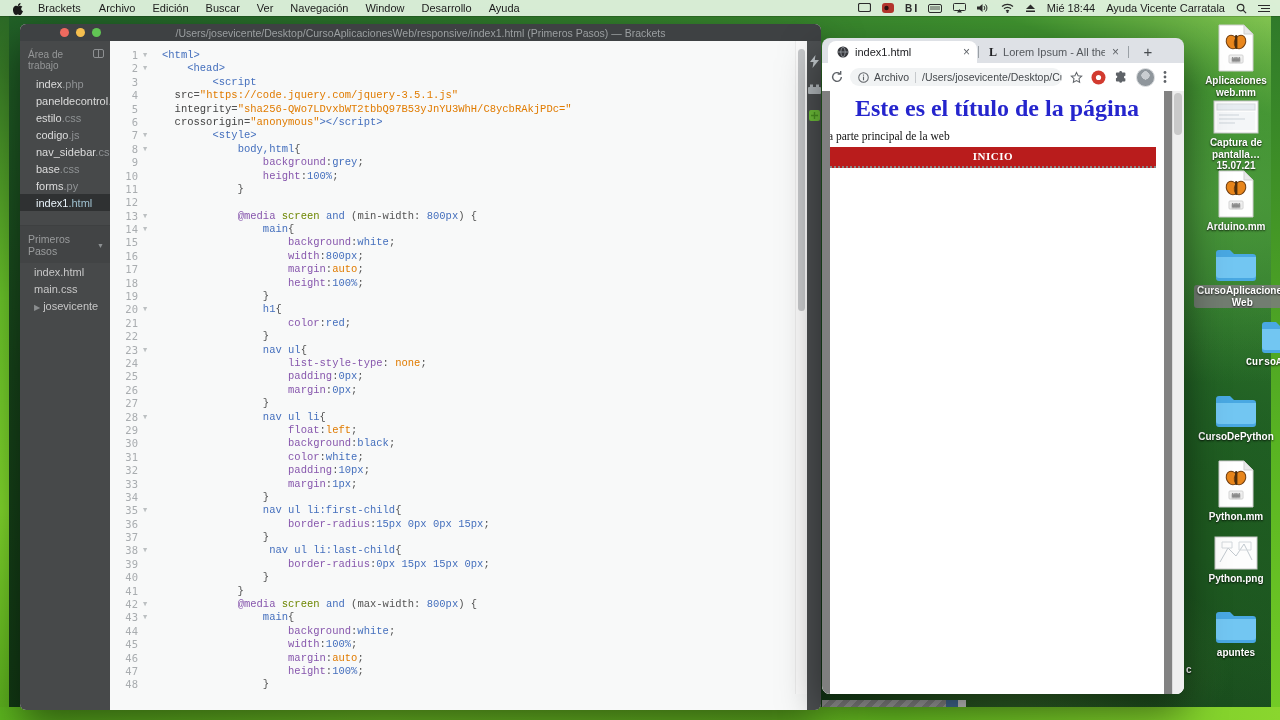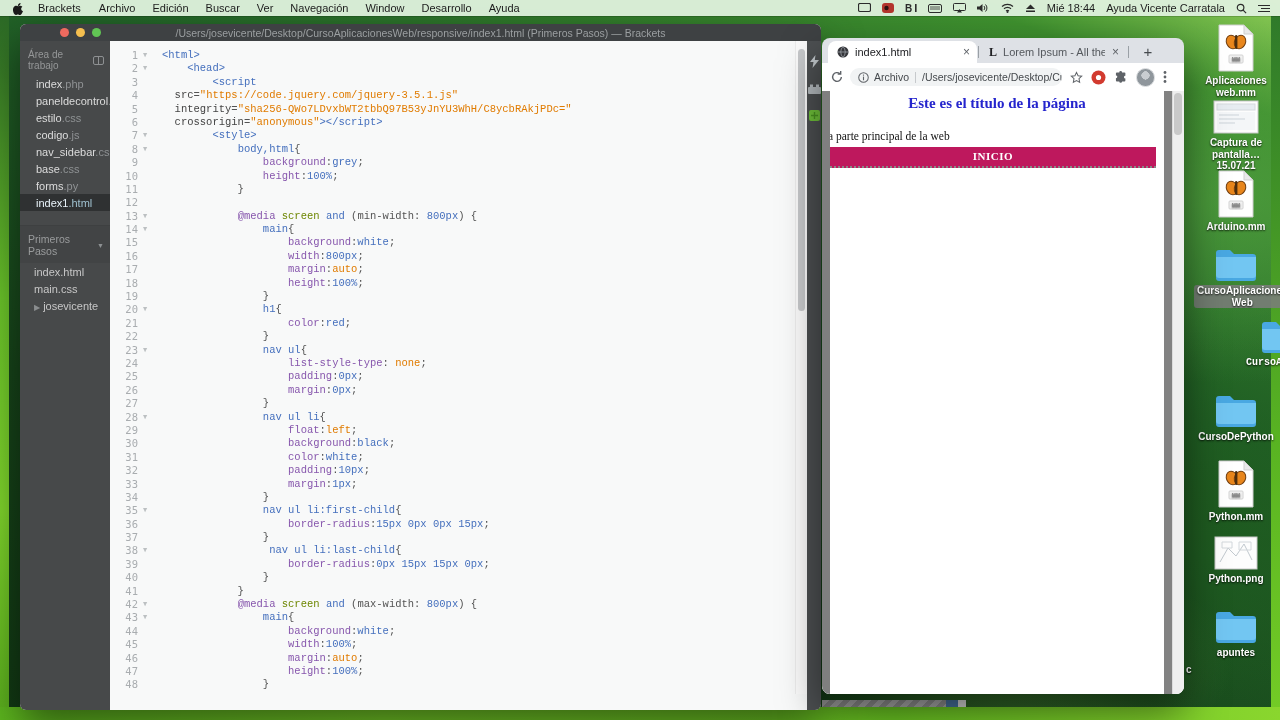--- a/index.html
+++ b/index.html
@@ -40,7 +40,7 @@
   .tl{width:9px;height:9px;border-radius:50%;margin-right:7px;}
   #bk-title{position:absolute;left:0;right:0;text-align:center;font-size:10.5px;color:#9b9fa1;}
   #bk-sidebar{left:0;top:17px;width:90px;height:669px;background:#47494a;color:#c7c7c7;font-size:11px;}
-  .sb-head{display:flex;align-items:center;color:#959798;font-size:10px;padding:8px 6px 4px 8px;}
+  .sb-head{display:flex;color:#959798;font-size:10px;padding:8px 6px 4px 8px;}
   .sb-head .grow{flex:1;}
   .sb-file{padding:2.5px 0 2.5px 16px;white-space:nowrap;cursor:default;}
   .sb-file .nm{color:#dcdcdc;} .sb-file .ex{color:#8f9294;}

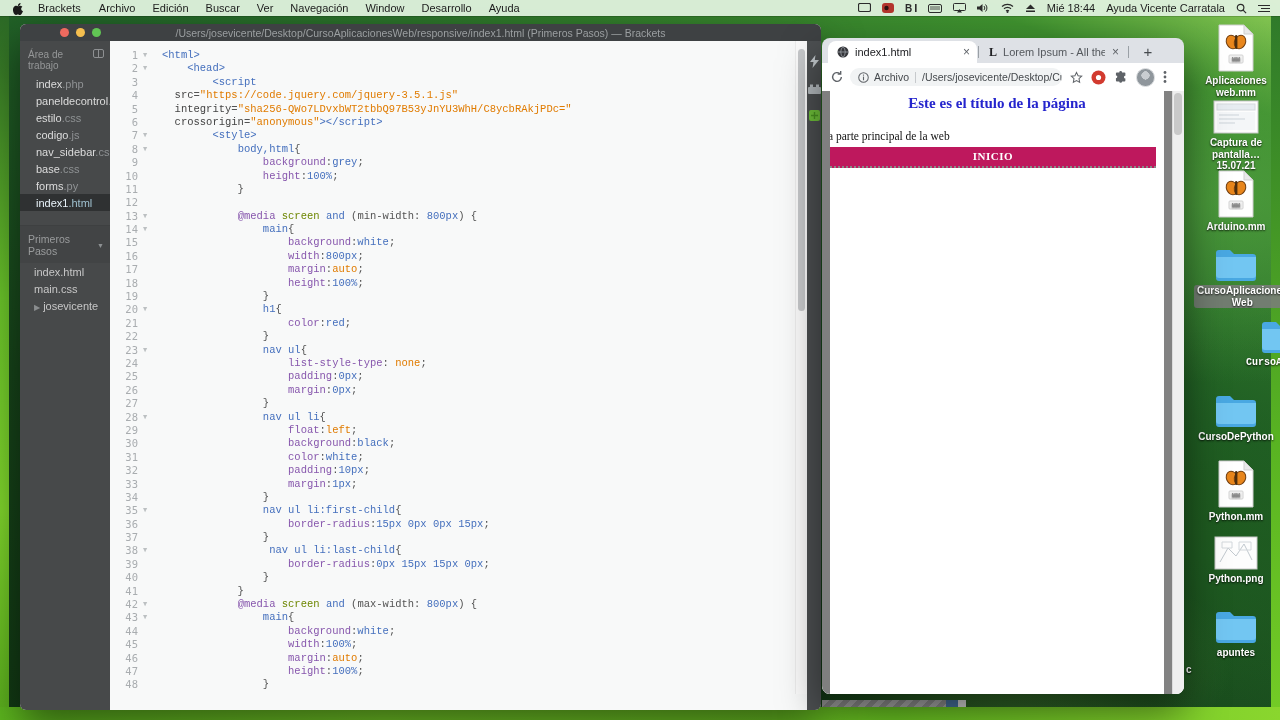--- a/index.html
+++ b/index.html
@@ -102,7 +102,7 @@
   #pg-grey-r{left:342px;top:0;width:8px;height:603px;background:#828282;}
   #pg-scroll{left:350px;top:0;width:12px;height:603px;background:#efefef;border-left:1px solid #dcdcdc;}
   #pg-scrollthumb{left:352px;top:2px;width:8px;height:42px;border-radius:4px;background:#c9c9c9;}
-  #pg-title{left:8px;top:4px;width:334px;text-align:center;color:#2525cd;font-weight:bold;font-size:15px;
+  #pg-title{left:8px;top:4px;width:334px;text-align:center;color:#2525cd;font-weight:bold;font-size:24px;
      font-family:"Liberation Serif",serif;}
   #pg-intro{left:6px;top:39px;font-family:"Liberation Serif",serif;font-size:11.5px;color:#111;white-space:nowrap;}
   #pg-nav{left:8px;top:56px;width:326px;height:19px;background:#be185d;color:#fff;text-align:center;

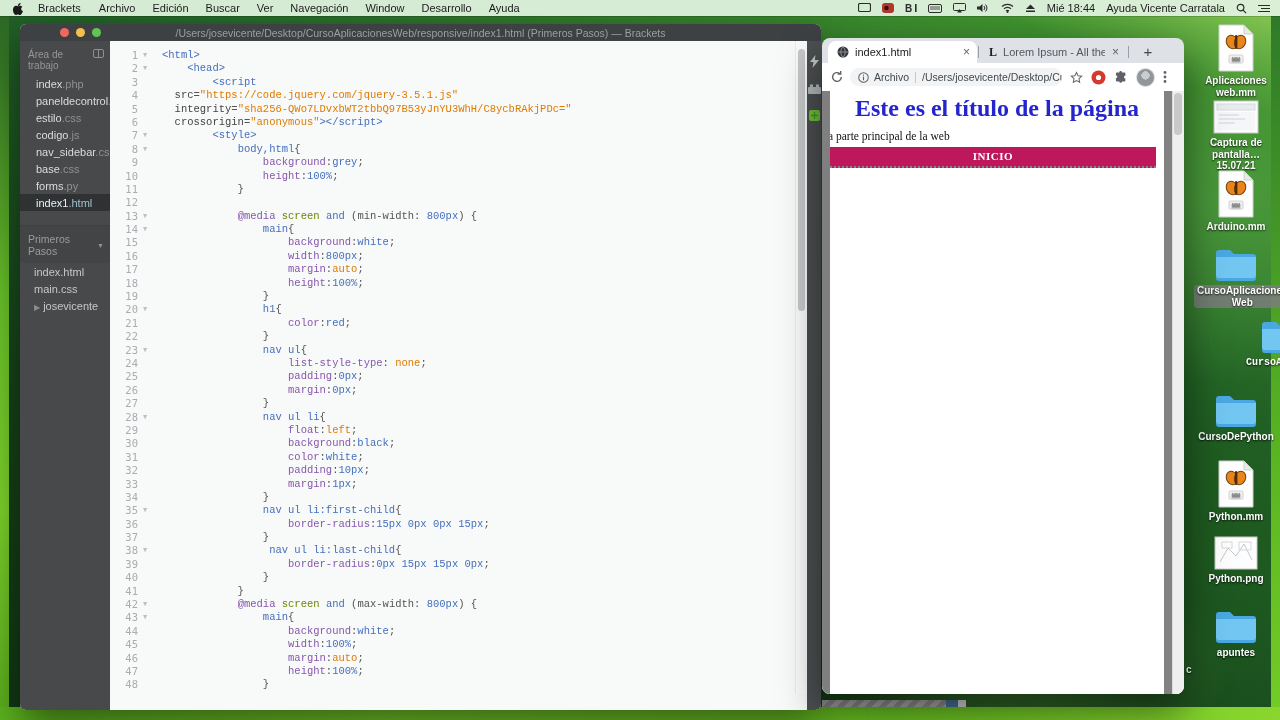--- a/index.html
+++ b/index.html
@@ -105,7 +105,7 @@
   #pg-title{left:8px;top:4px;width:334px;text-align:center;color:#2525cd;font-weight:bold;font-size:24px;
      font-family:"Liberation Serif",serif;}
   #pg-intro{left:6px;top:39px;font-family:"Liberation Serif",serif;font-size:11.5px;color:#111;white-space:nowrap;}
-  #pg-nav{left:8px;top:56px;width:326px;height:19px;background:#be185d;color:#fff;text-align:center;
+  #pg-nav{left:8px;top:56px;width:326px;height:19px;background:#b91c1c;color:#fff;text-align:center;
      font-family:"Liberation Serif",serif;font-weight:bold;font-size:11px;line-height:19px;letter-spacing:.5px;
      border-bottom:2px dotted #888;}
 

